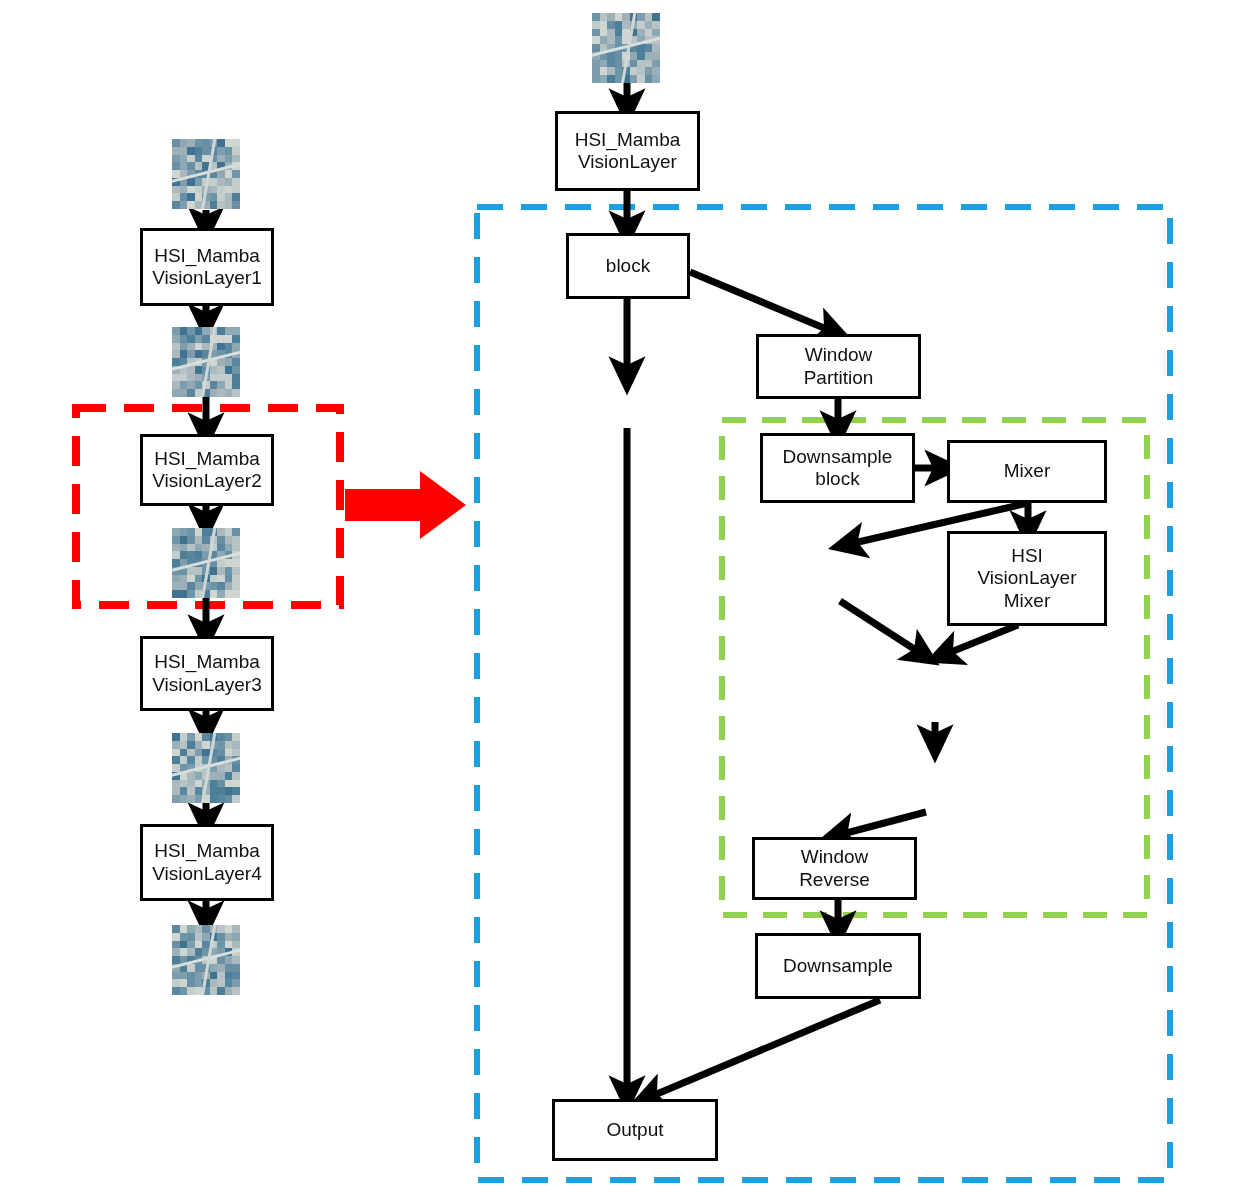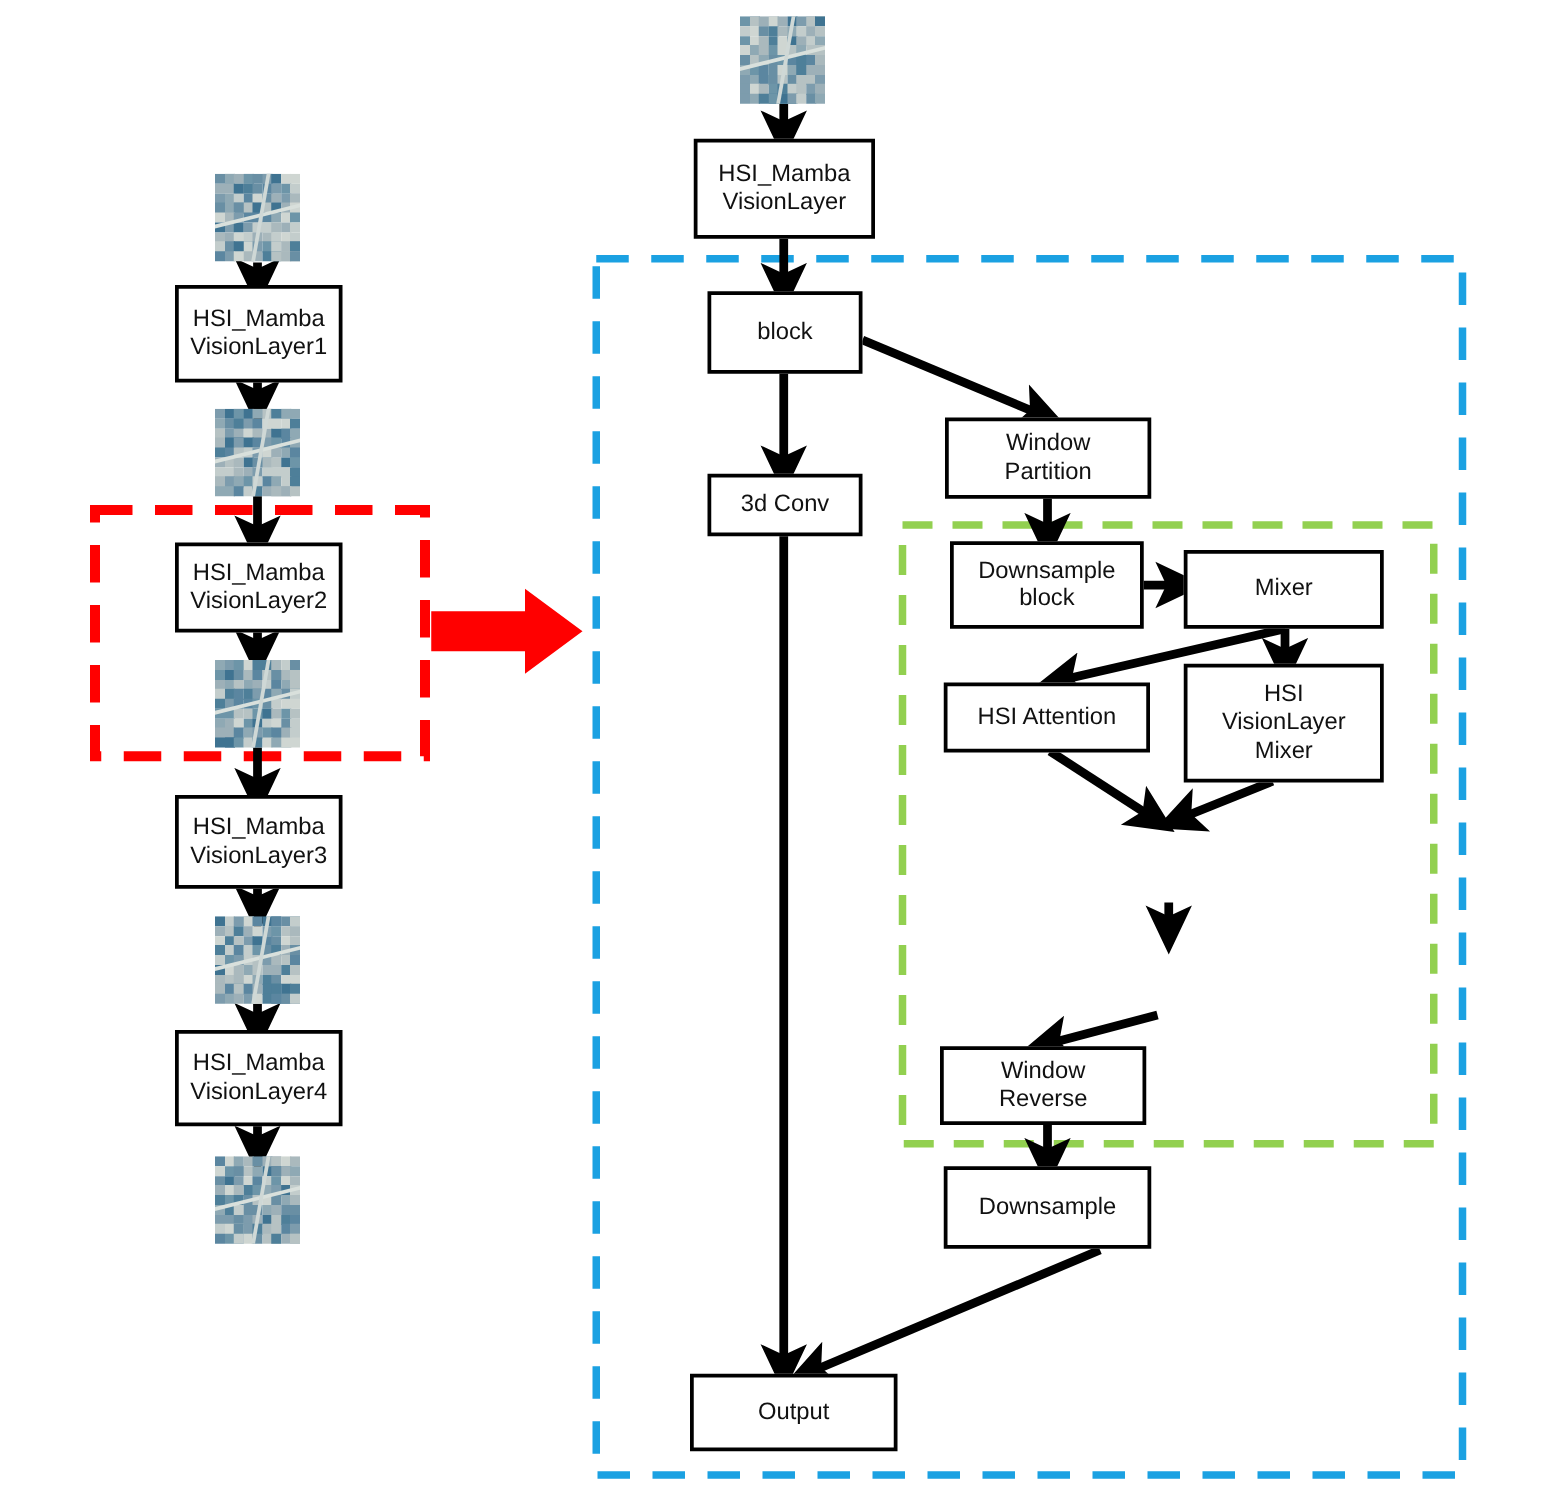--- a/index.html
+++ b/index.html
@@ -586,7 +586,6 @@
   <div class="node" style="left:555px;top:111px;width:145px;height:80px;">HSI_Mamba
 VisionLayer</div>
   <div class="node" style="left:566px;top:233px;width:124px;height:66px;">block</div>
-  <div class="node" style="left:566px;top:379px;width:124px;height:50px;">3d Conv</div>
   <div class="node" style="left:756px;top:334px;width:165px;height:65px;">Window
 Partition</div>
   <div class="node" style="left:760px;top:433px;width:155px;height:70px;">Downsample

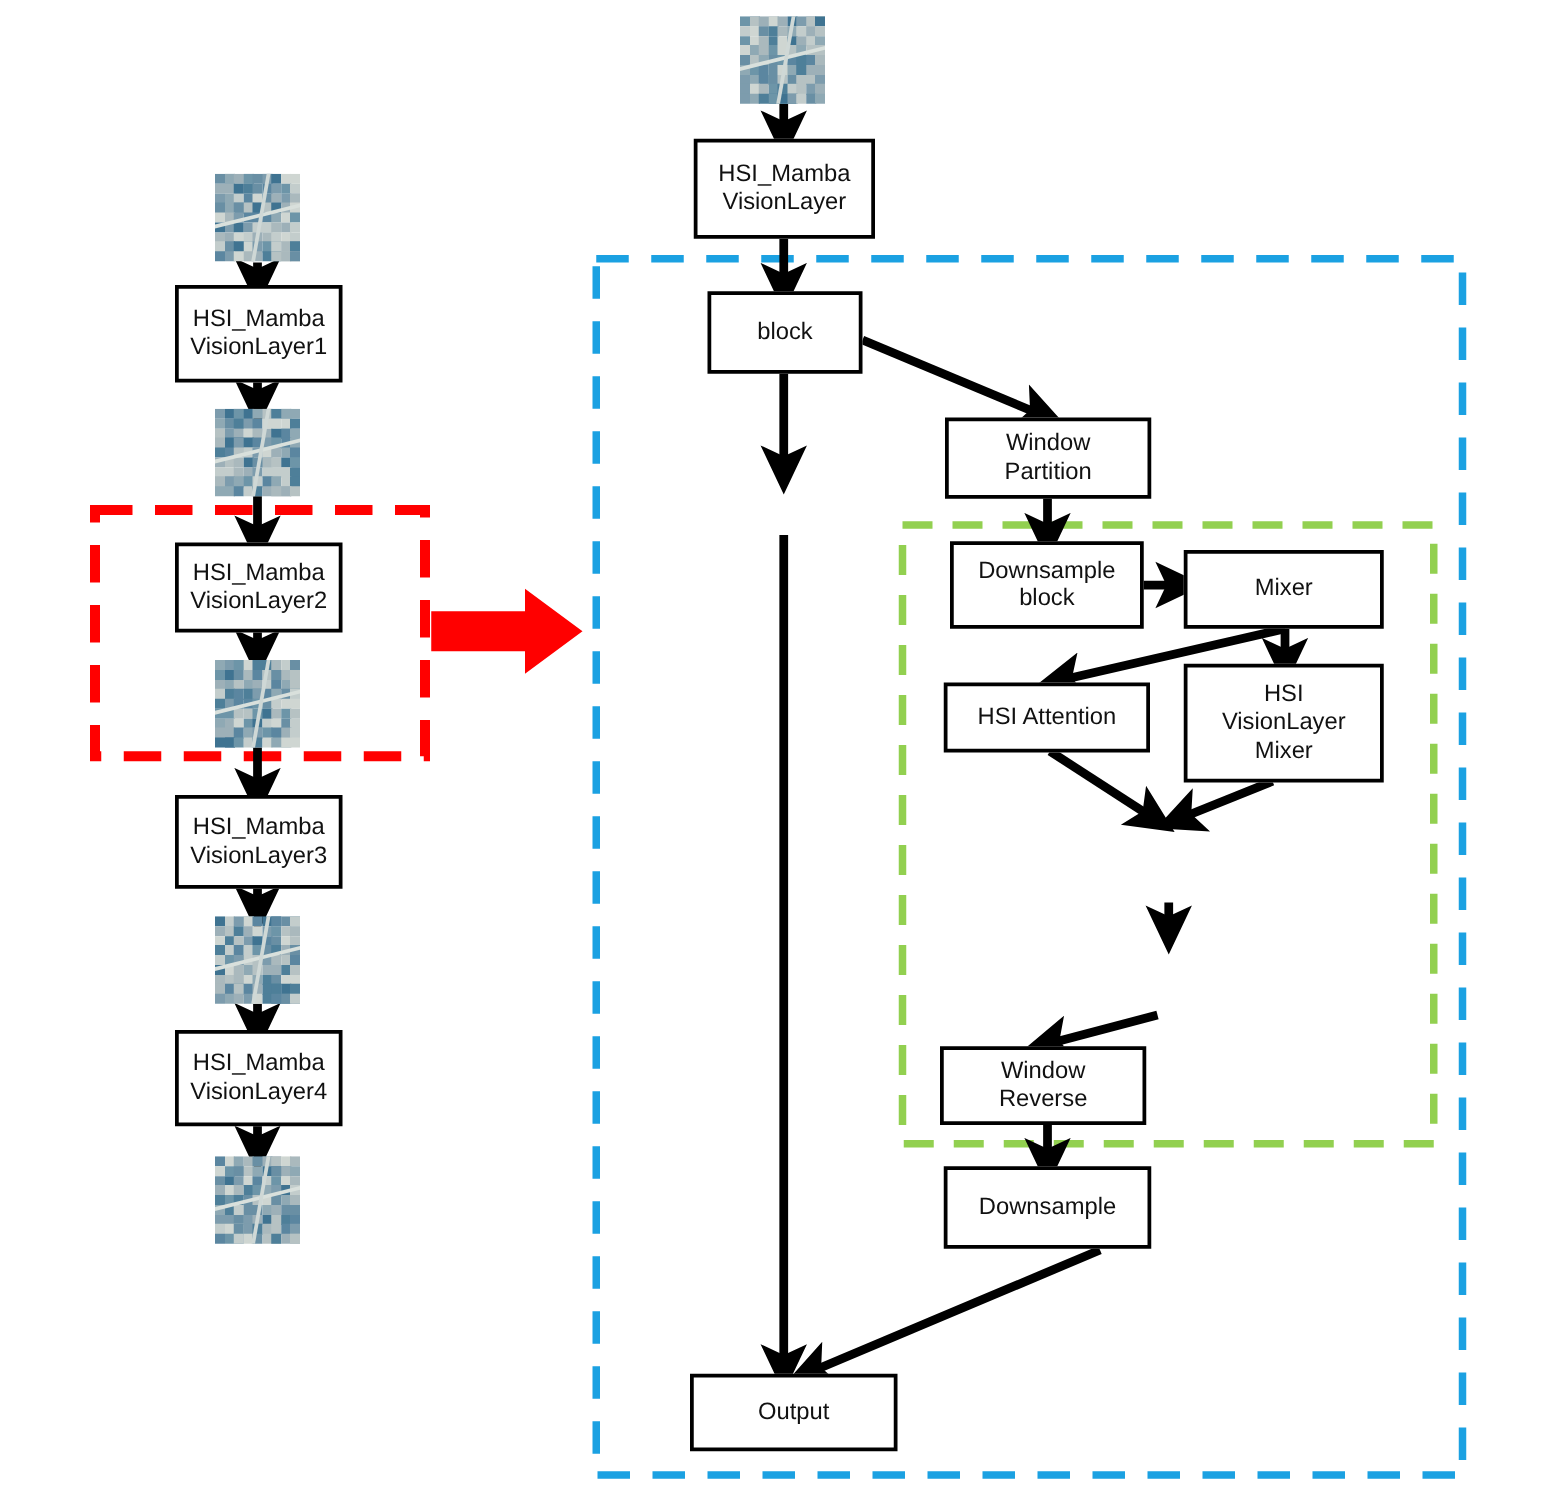--- a/index.html
+++ b/index.html
@@ -591,7 +591,6 @@
   <div class="node" style="left:760px;top:433px;width:155px;height:70px;">Downsample
 block</div>
   <div class="node" style="left:947px;top:440px;width:160px;height:63px;">Mixer</div>
-  <div class="node" style="left:755px;top:546px;width:165px;height:56px;">HSI Attention</div>
   <div class="node" style="left:947px;top:531px;width:160px;height:95px;">HSI
 VisionLayer
 Mixer</div>

